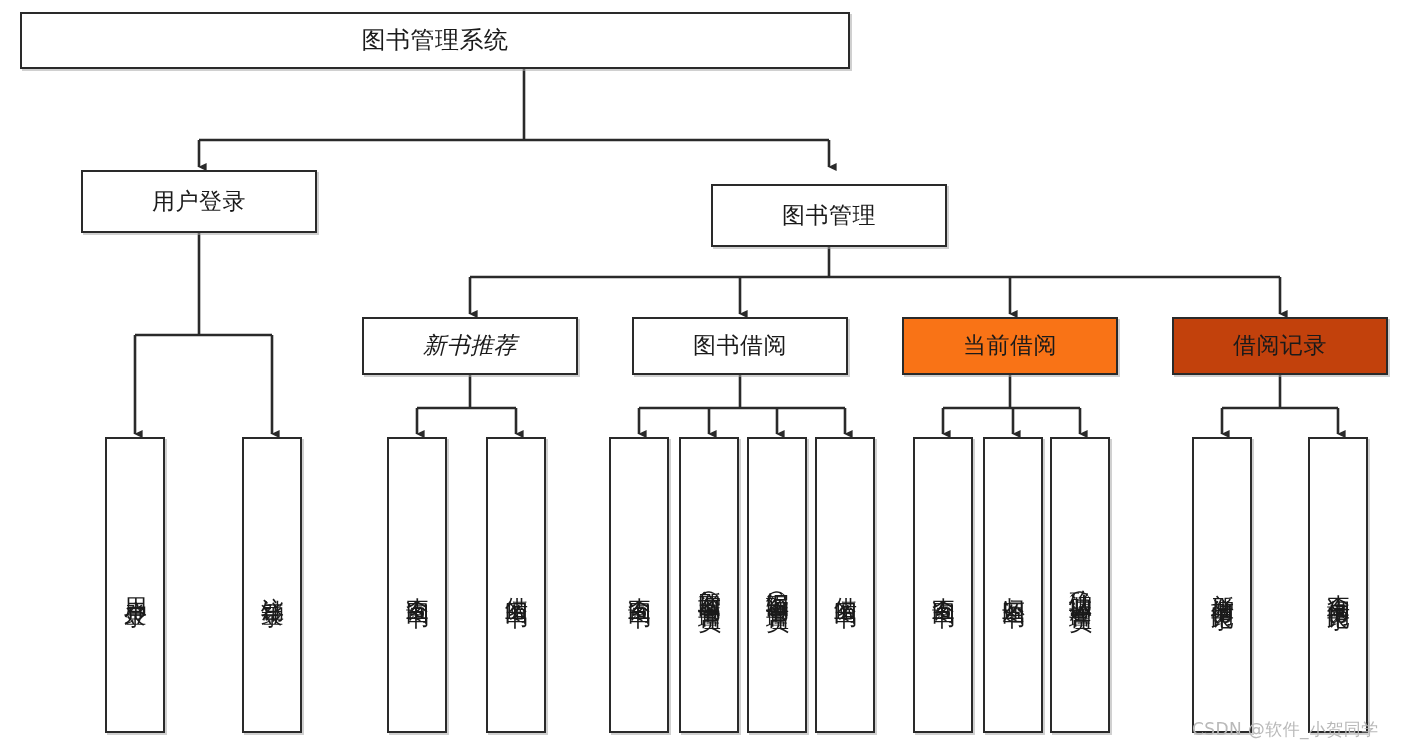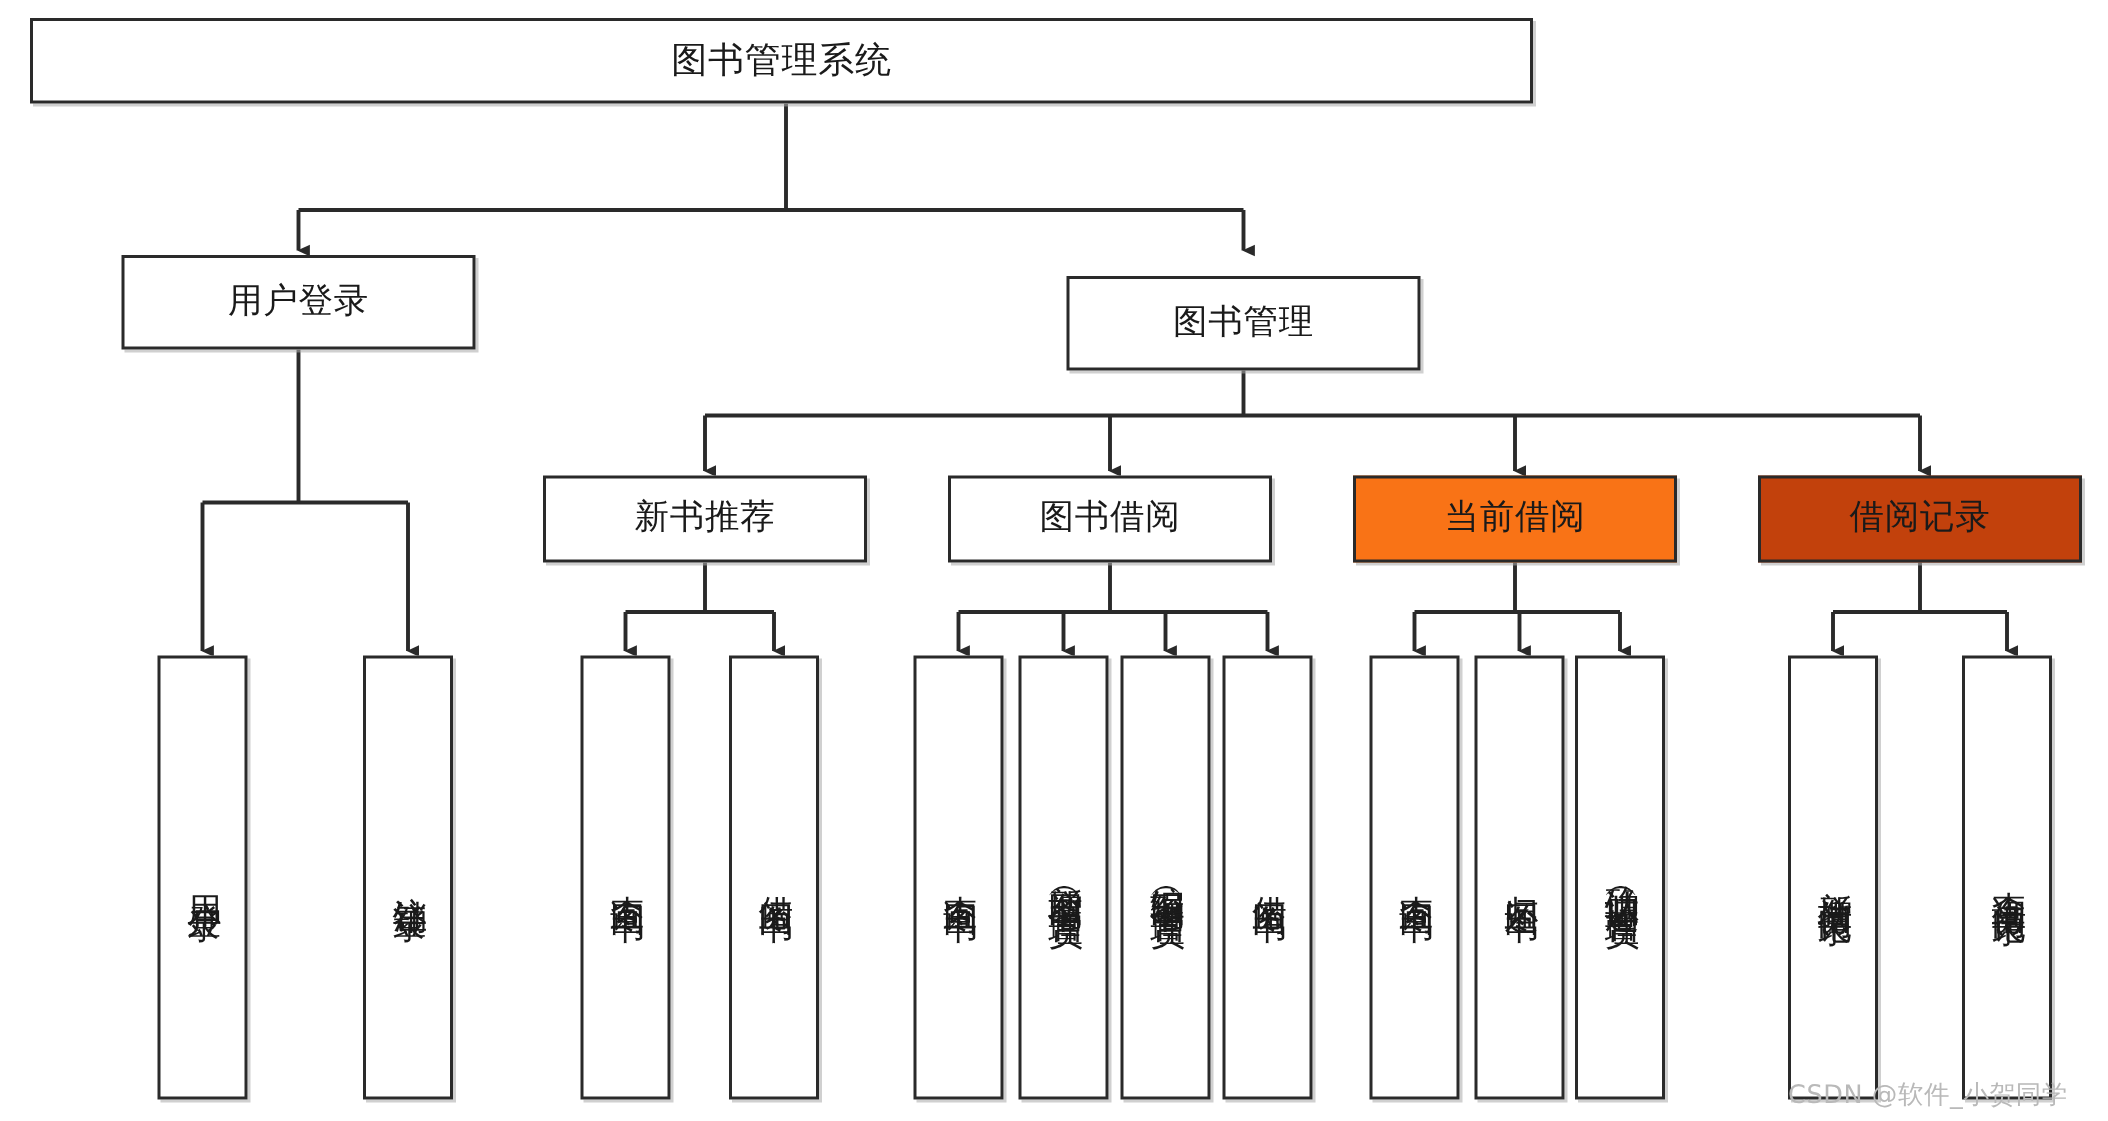--- a/index.html
+++ b/index.html
@@ -108,7 +108,7 @@
   </svg>
 
   <div id="node-layer">
-      <div class="node-box lvl1" style="left: 20px; top: 12px; width: 1002px; height: 57px; border-color: rgb(42, 42, 42); background: rgb(255, 255, 255);">
+      <div class="node-box lvl1" style="left: 20px; top: 12px; width: 830px; height: 57px; border-color: rgb(42, 42, 42); background: rgb(255, 255, 255);">
         <div class="node-label horizontal" style="color: rgb(26, 26, 26);">图书管理系统</div>
       </div>
       <div class="node-box lvl2" style="left: 81px; top: 170px; width: 236px; height: 63px; border-color: rgb(42, 42, 42); background: rgb(255, 255, 255);">

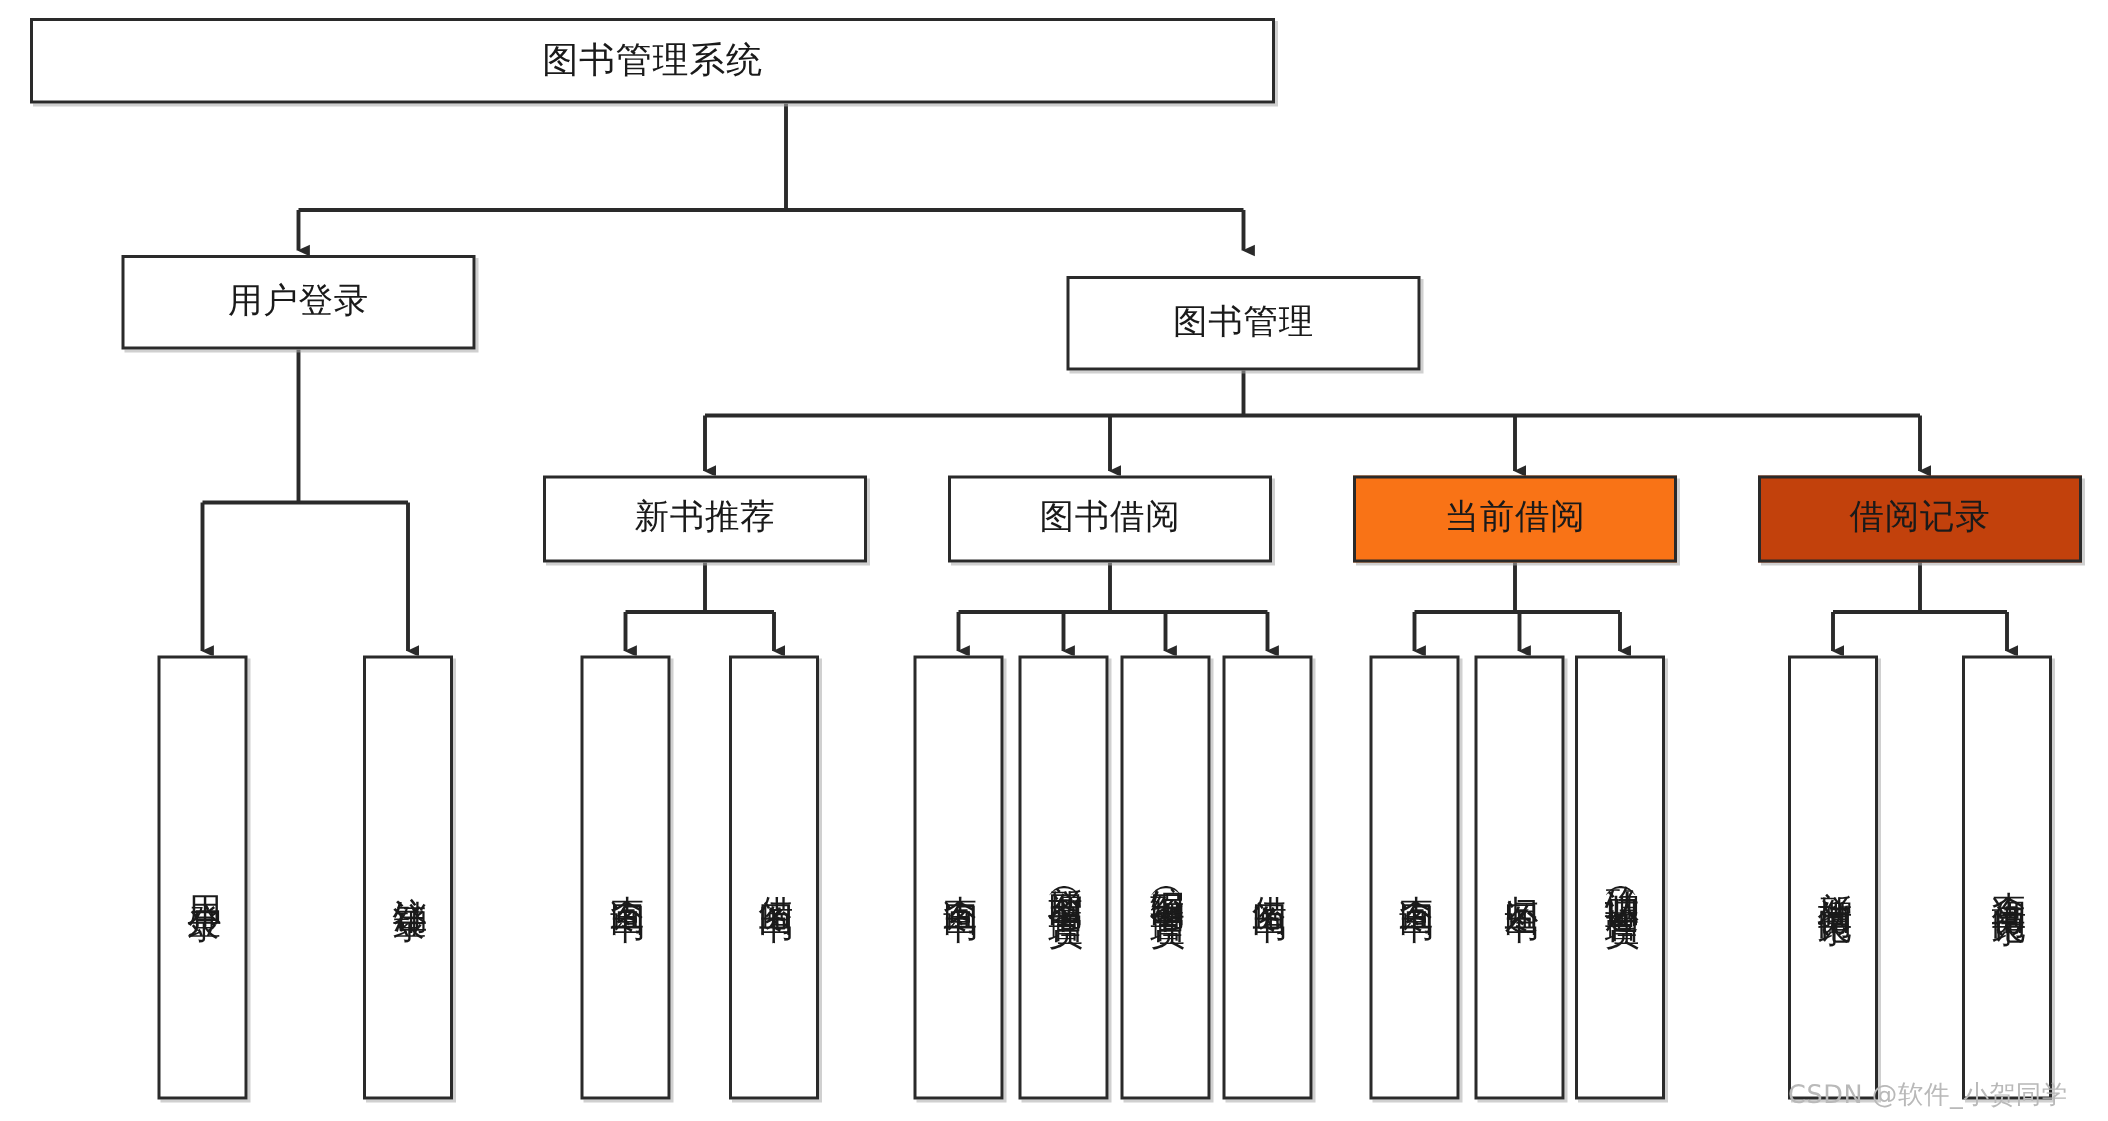--- a/index.html
+++ b/index.html
@@ -118,7 +118,7 @@
         <div class="node-label horizontal" style="color: rgb(26, 26, 26);">图书管理</div>
       </div>
       <div class="node-box lvl3" style="left: 362px; top: 317px; width: 216px; height: 58px; border-color: rgb(42, 42, 42); background: rgb(255, 255, 255);">
-        <div class="node-label horizontal" style="color: rgb(26, 26, 26);">新书推荐</div>
+        <div class="node-label horizontal" style="color: rgb(26, 26, 26); font-style: italic;">新书推荐</div>
       </div>
       <div class="node-box lvl3" style="left: 632px; top: 317px; width: 216px; height: 58px; border-color: rgb(42, 42, 42); background: rgb(255, 255, 255);">
         <div class="node-label horizontal" style="color: rgb(26, 26, 26);">图书借阅</div>

